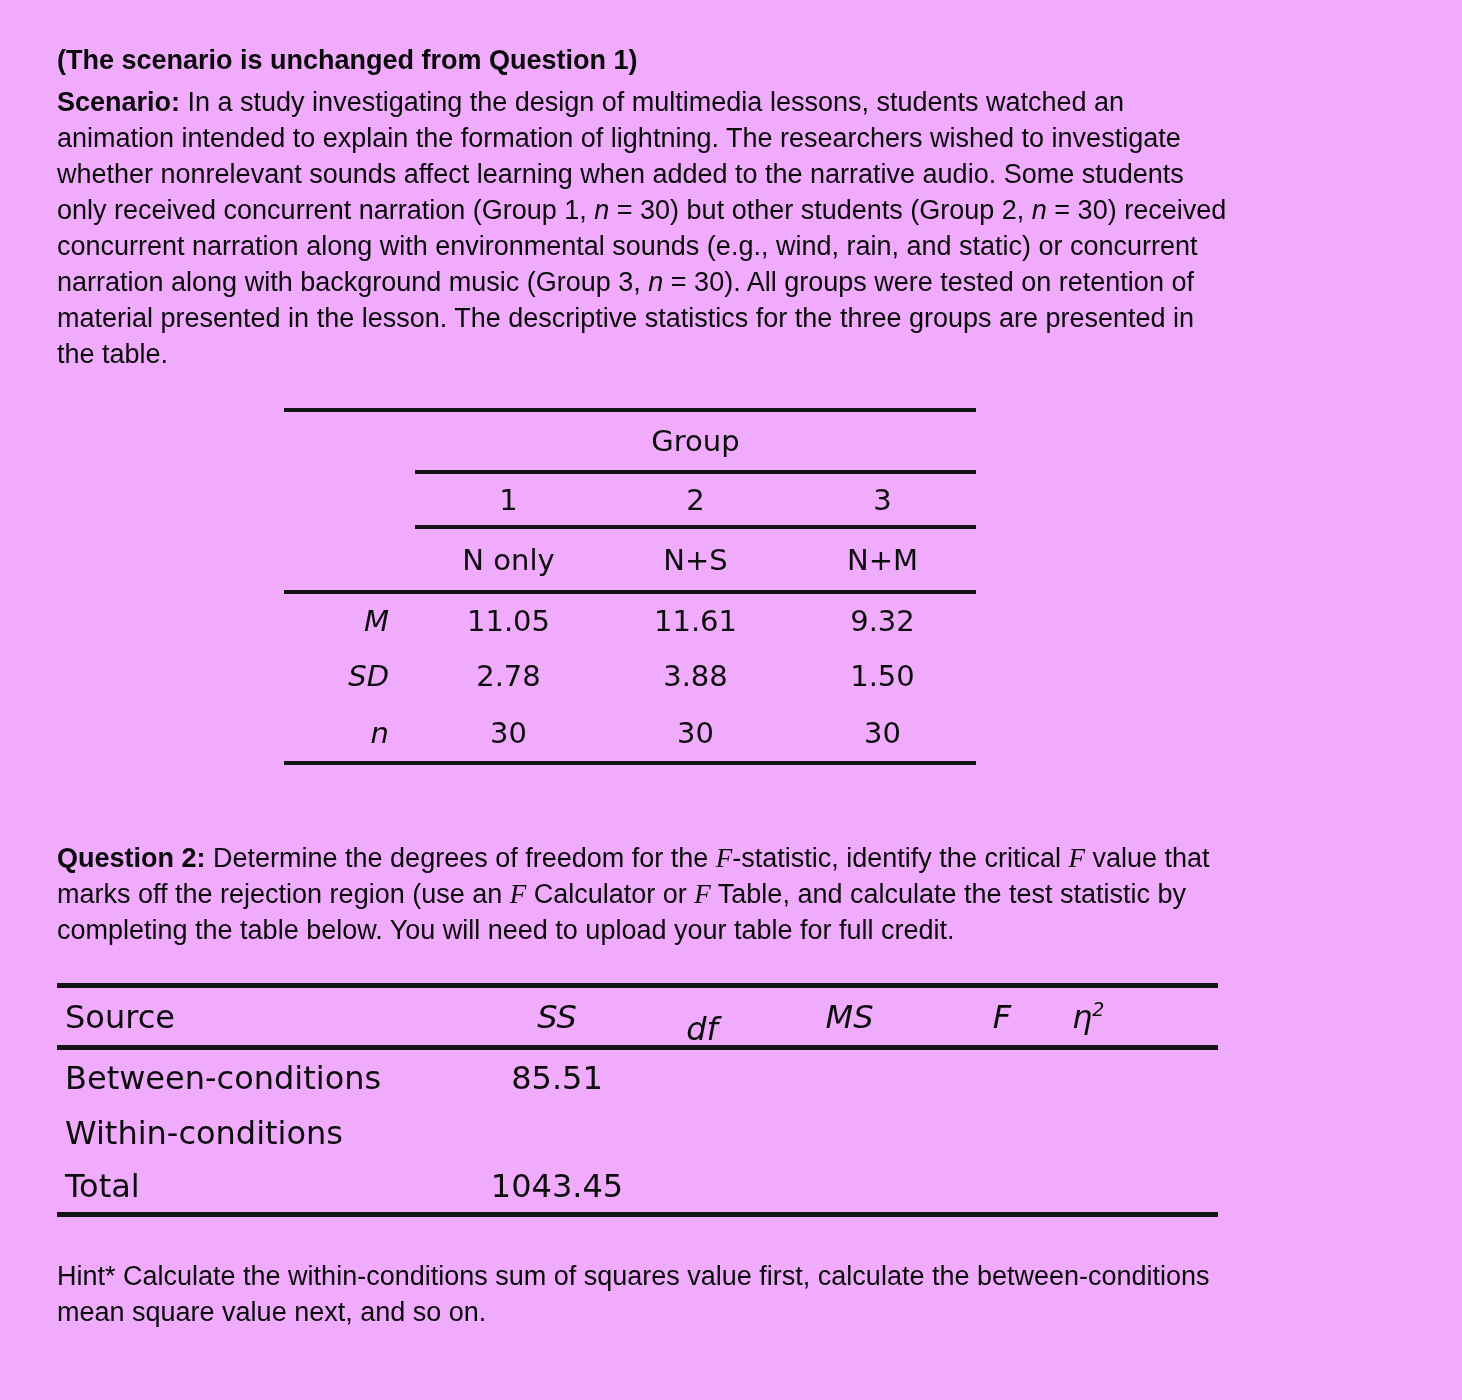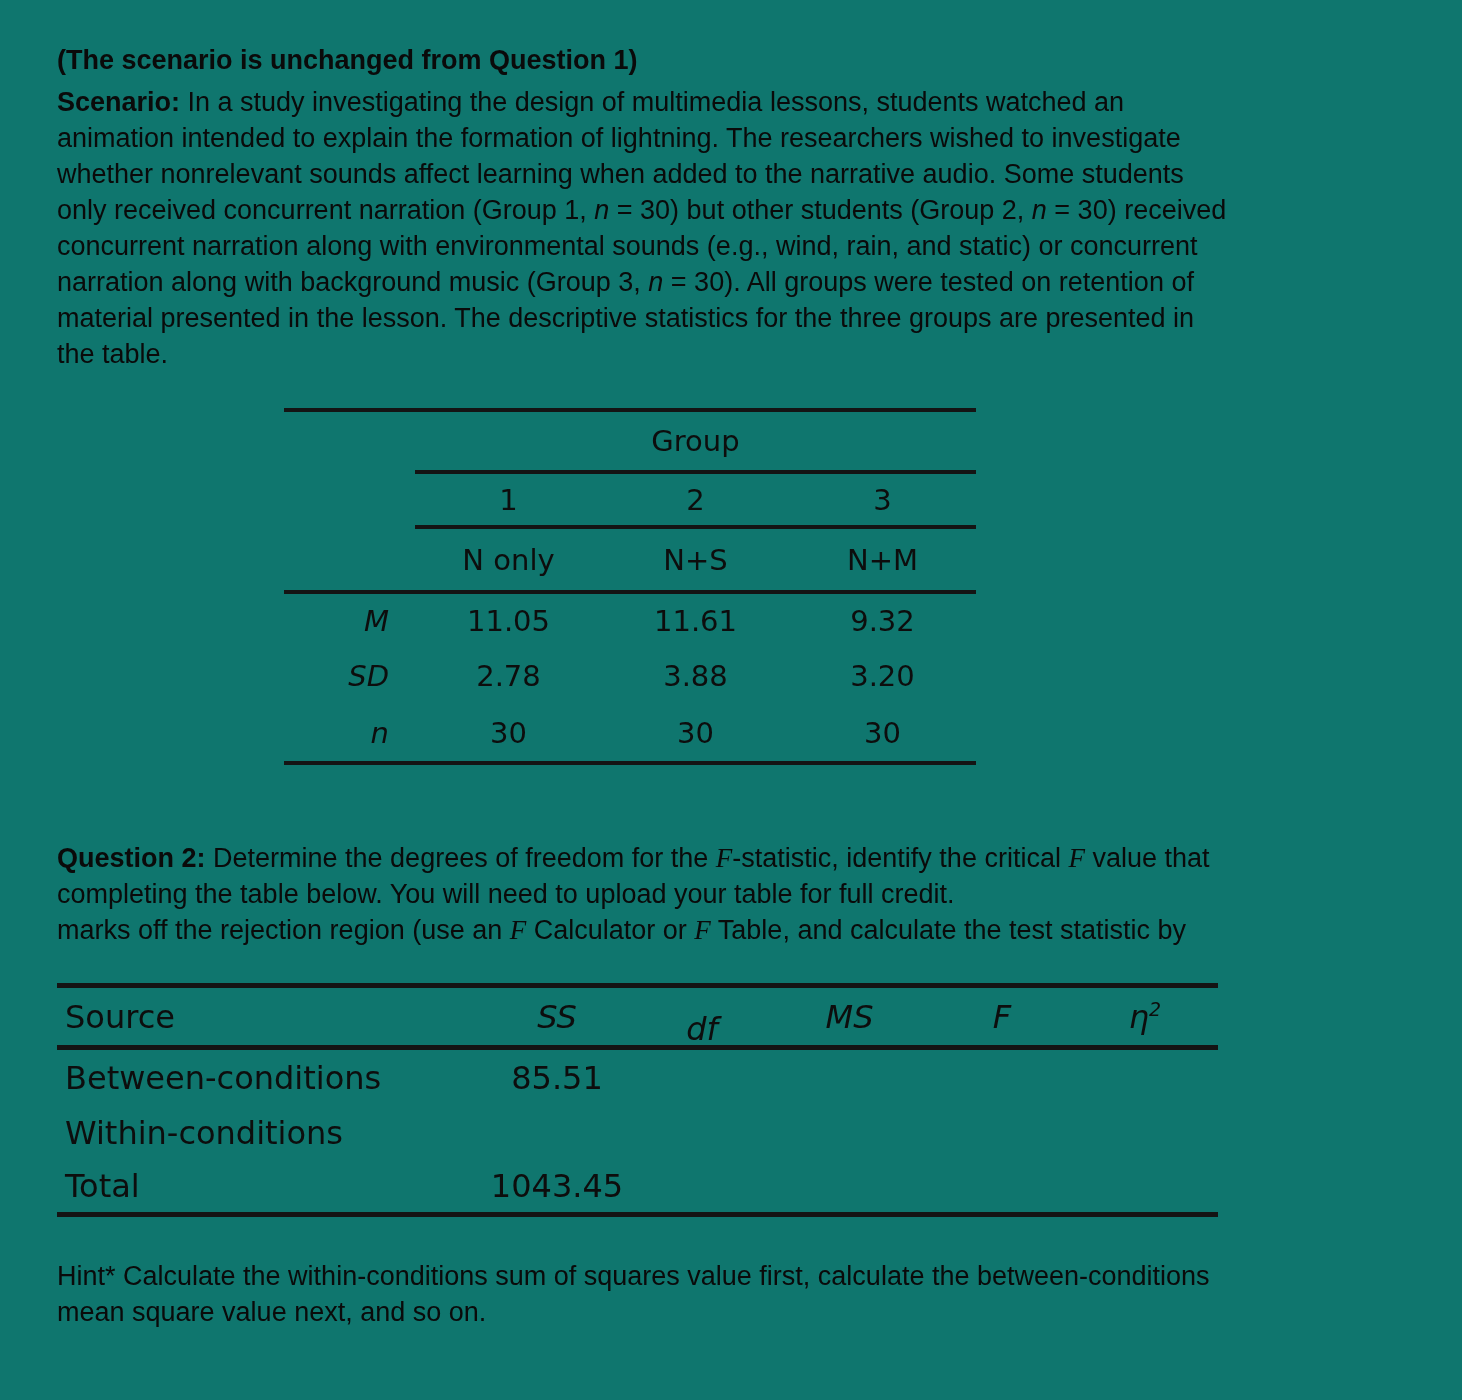--- a/index.html
+++ b/index.html
@@ -7,7 +7,7 @@
   .page {
     position:relative;
     width:1462px; height:1400px;
-    background:#0f766e;
+    background:#f0abfc;
     color:#0a0a0a;
     font-family:"Liberation Sans", sans-serif;
     overflow:hidden;

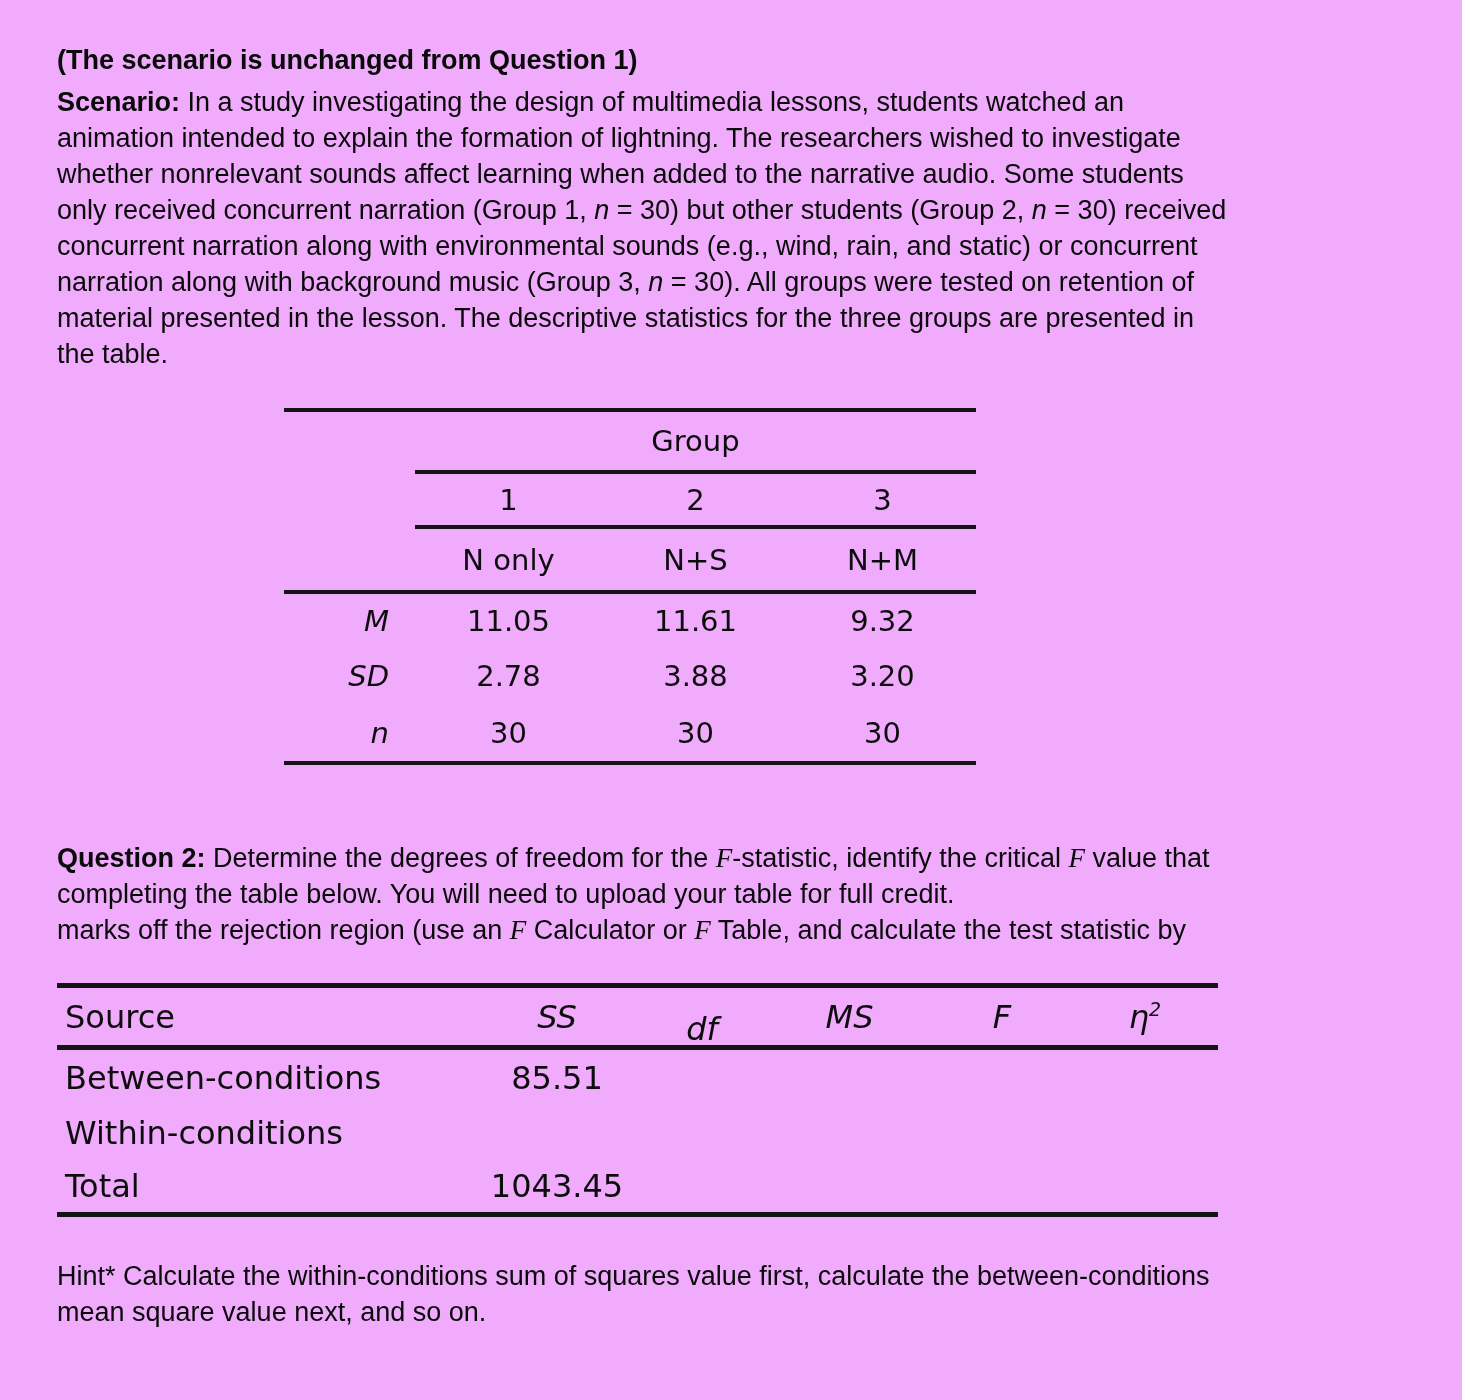--- a/index.html
+++ b/index.html
@@ -122,7 +122,7 @@
       <div class="t1-labelcell">SD</div>
       <div class="t1-cell">2.78</div>
       <div class="t1-cell">3.88</div>
-      <div class="t1-cell">3.20</div>
+      <div class="t1-cell">1.50</div>
     </div>
     <div class="t1-row h-data3">
       <div class="t1-labelcell">n</div>

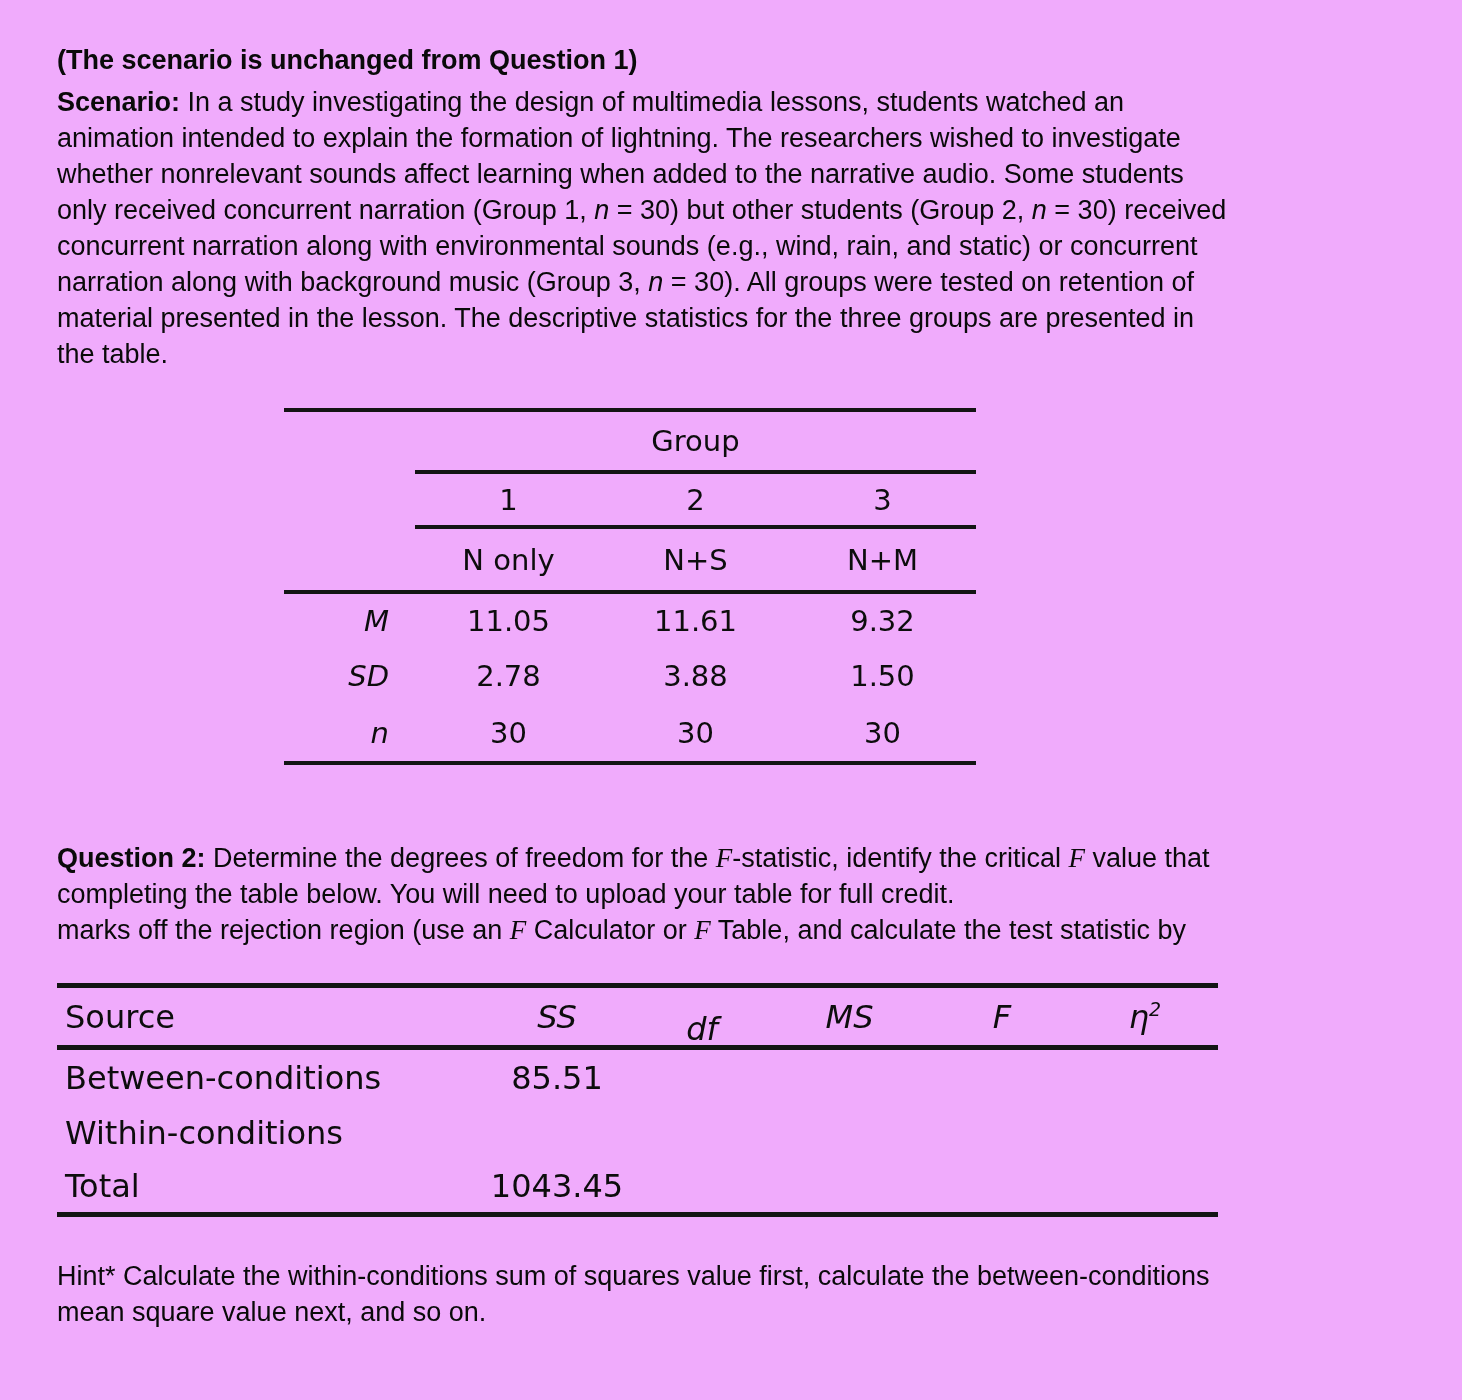--- a/index.html
+++ b/index.html
@@ -135,8 +135,8 @@
 
   <div class="question">
     <div class="line"><span class="seg-b">Question 2:</span><span> Determine the degrees of freedom for the </span><span class="seg-si">F</span><span>-statistic, identify the critical </span><span class="seg-si">F</span><span> value that</span></div>
+    <div class="line"><span>marks off the rejection region (use an </span><span class="seg-si">F</span><span> Calculator or </span><span class="seg-si">F</span><span> Table, and calculate the test statistic by</span></div>
     <div class="line"><span>completing the table below. You will need to upload your table for full credit.</span></div>
-    <div class="line"><span>marks off the rejection region (use an </span><span class="seg-si">F</span><span> Calculator or </span><span class="seg-si">F</span><span> Table, and calculate the test statistic by</span></div>
   </div>
 
   <div class="t2">

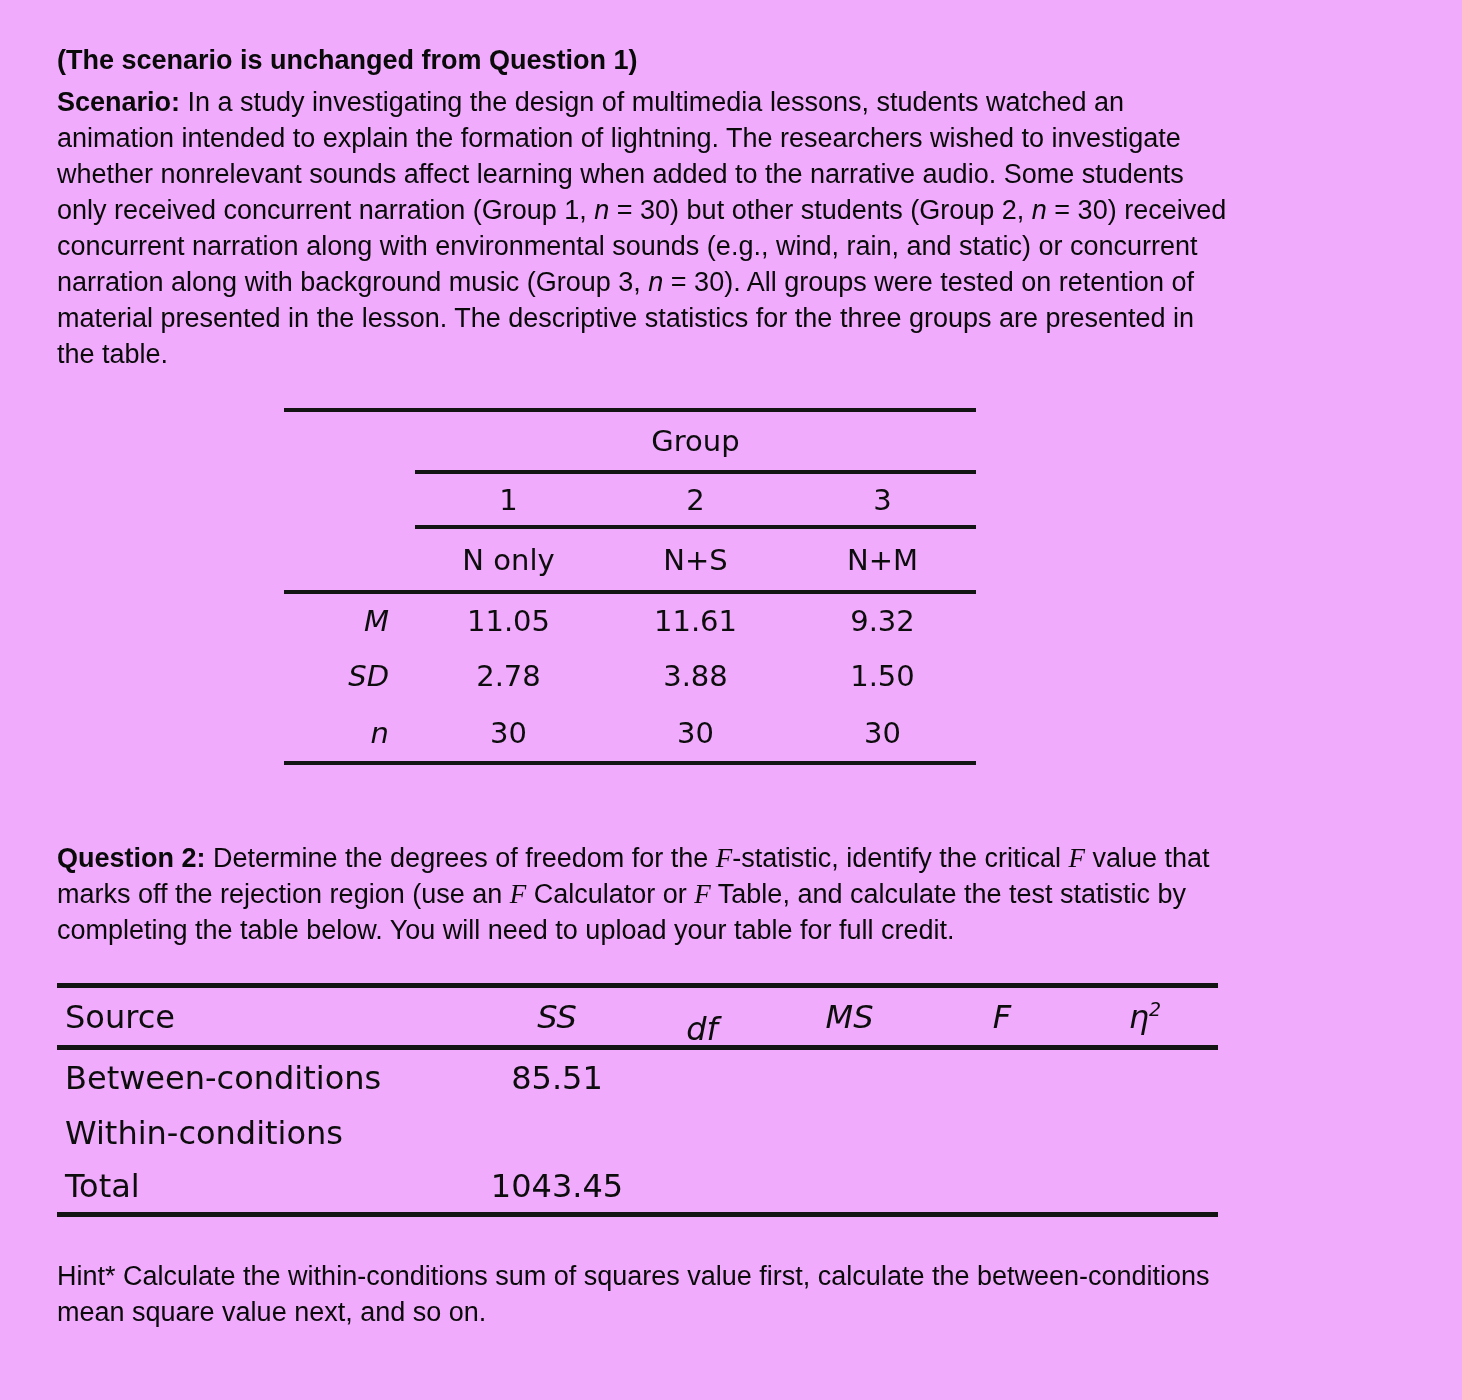--- a/index.html
+++ b/index.html
@@ -69,7 +69,7 @@
   .c-df  { width:130px; text-align:center;margin-top:24px; }
   .c-ms  { width:165px; text-align:center; }
   .c-f   { width:140px; text-align:center; }
-  .c-eta { width:146px; text-align:center; }
+  .c-eta { width:146px; }
   .t2-head .c-ss, .t2-head .c-df, .t2-head .c-ms,
   .t2-head .c-f, .t2-head .c-eta { font-style:italic; }
   .t2-head sup { font-size:19px; vertical-align:super; line-height:0; }

